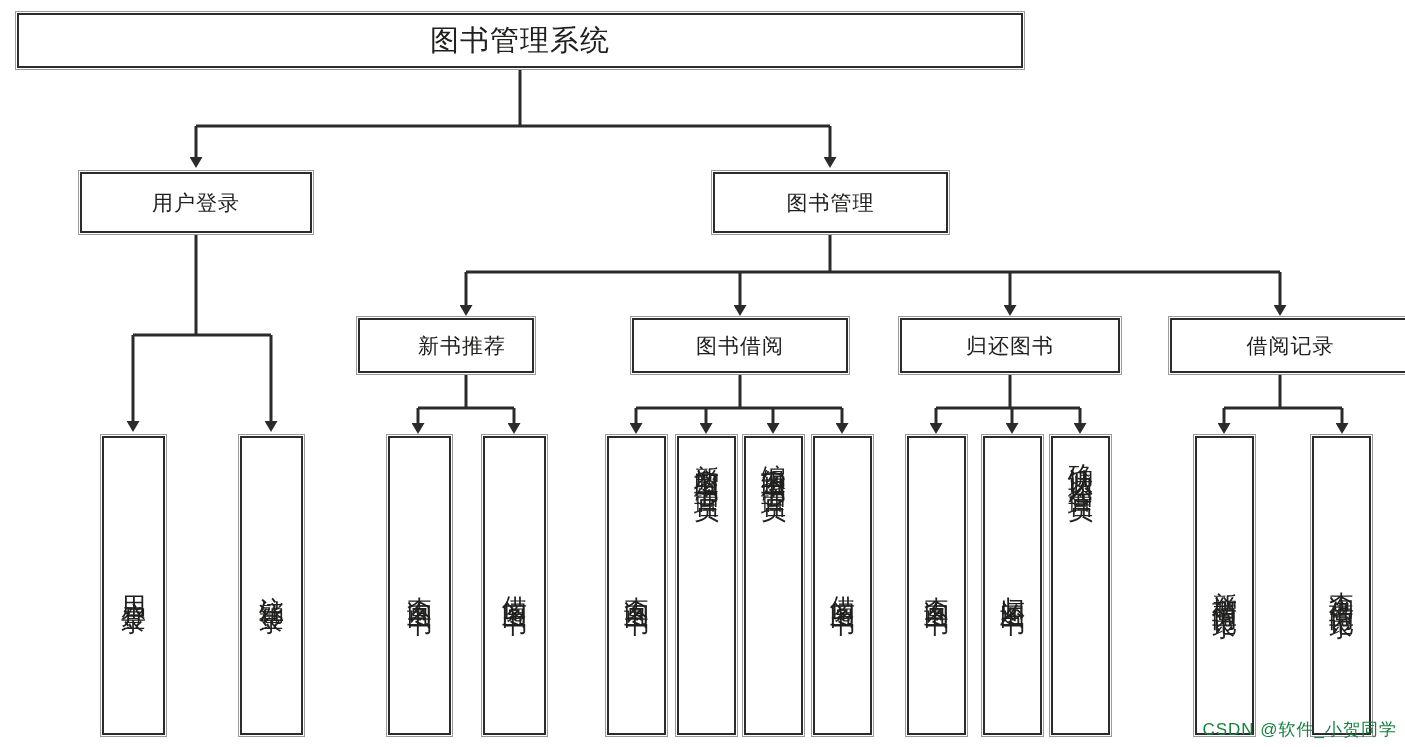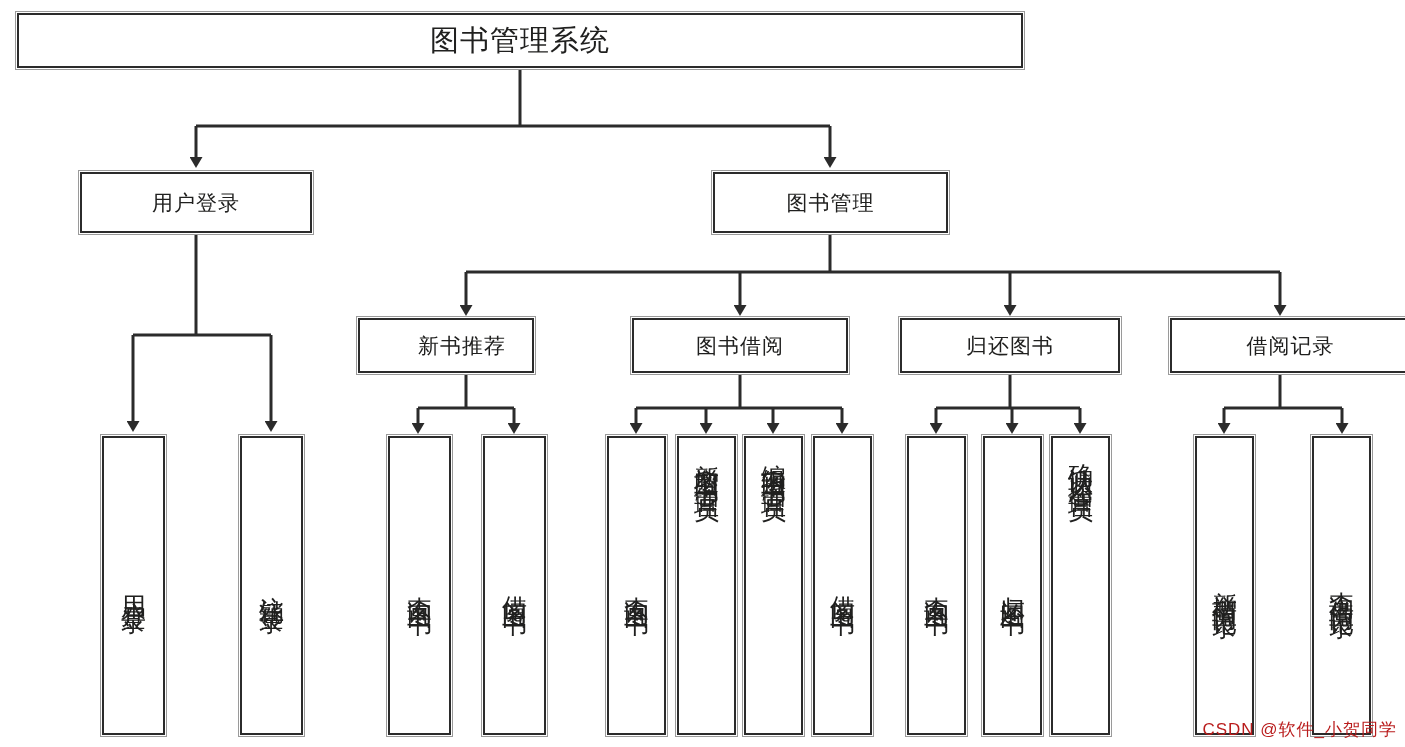--- a/index.html
+++ b/index.html
@@ -57,7 +57,7 @@
     right:8px;
     bottom:6px;
     font-size:17px;
-    color:#b91c1c;
+    color:#15803d;
     letter-spacing:1px;
     white-space:nowrap;
     user-select:none;

